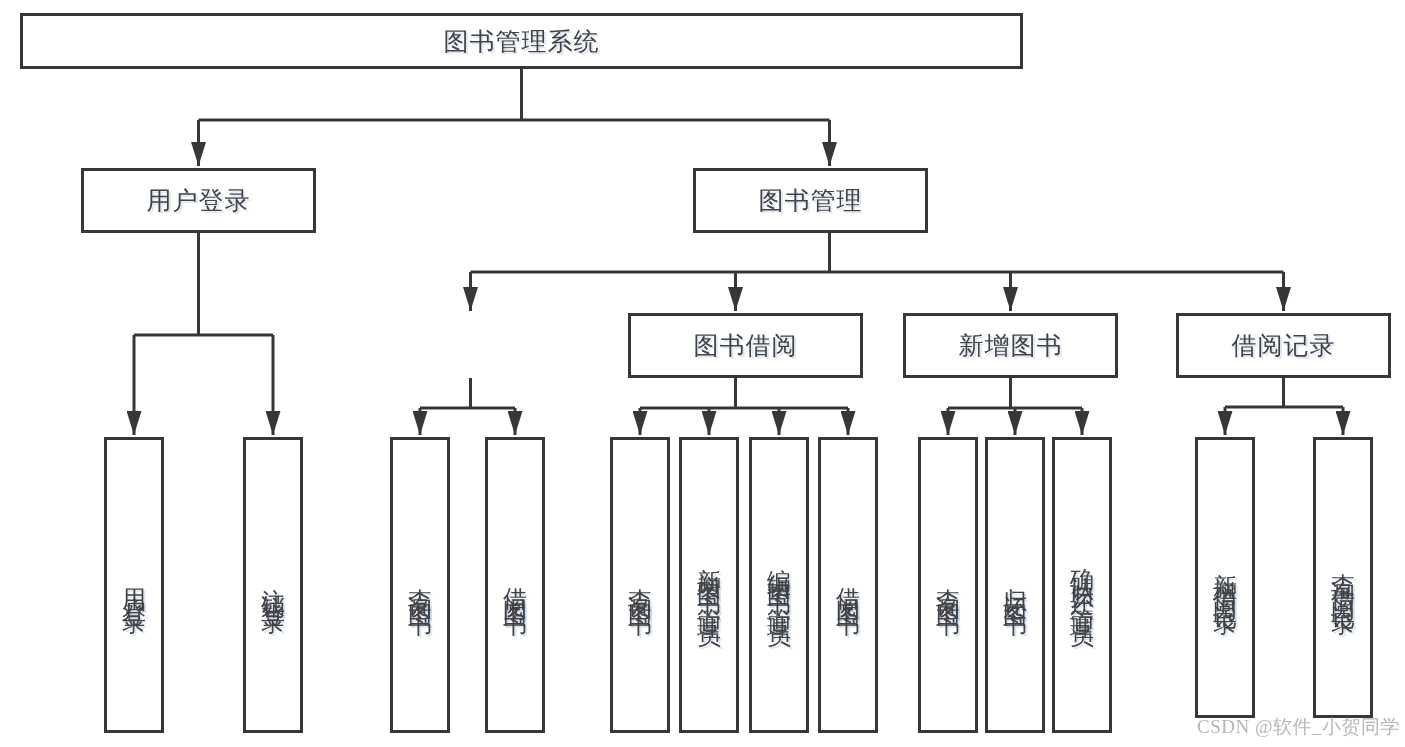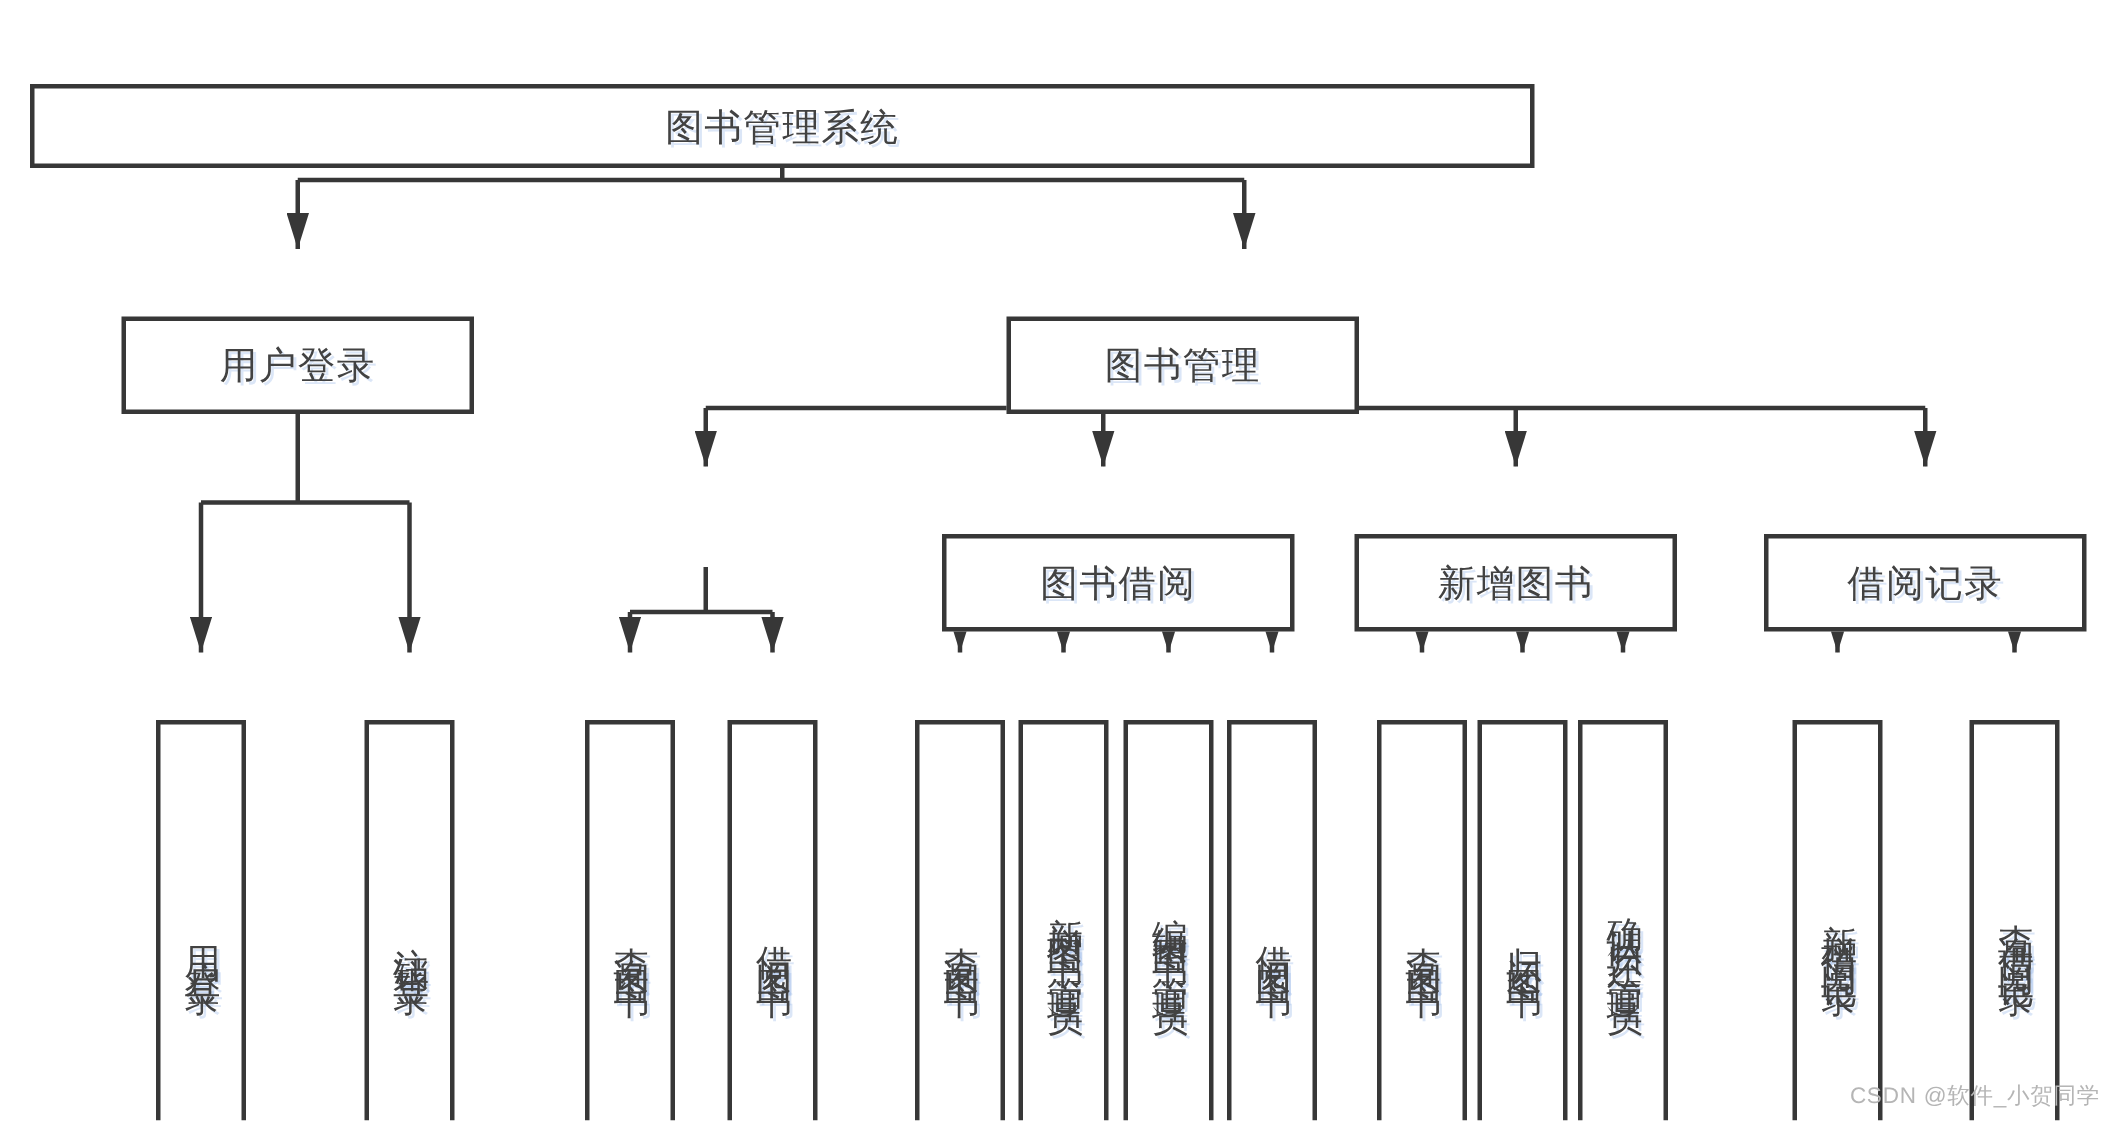--- a/index.html
+++ b/index.html
@@ -18,7 +18,6 @@
     display:flex; align-items:center; justify-content:center;
     color:var(--text);
     text-shadow:2px 2px 0 rgba(160,190,235,0.38);
-    margin-top:43px;
   }
   .node.h{font-size:25px; letter-spacing:1px; white-space:nowrap;}
   .node.v{

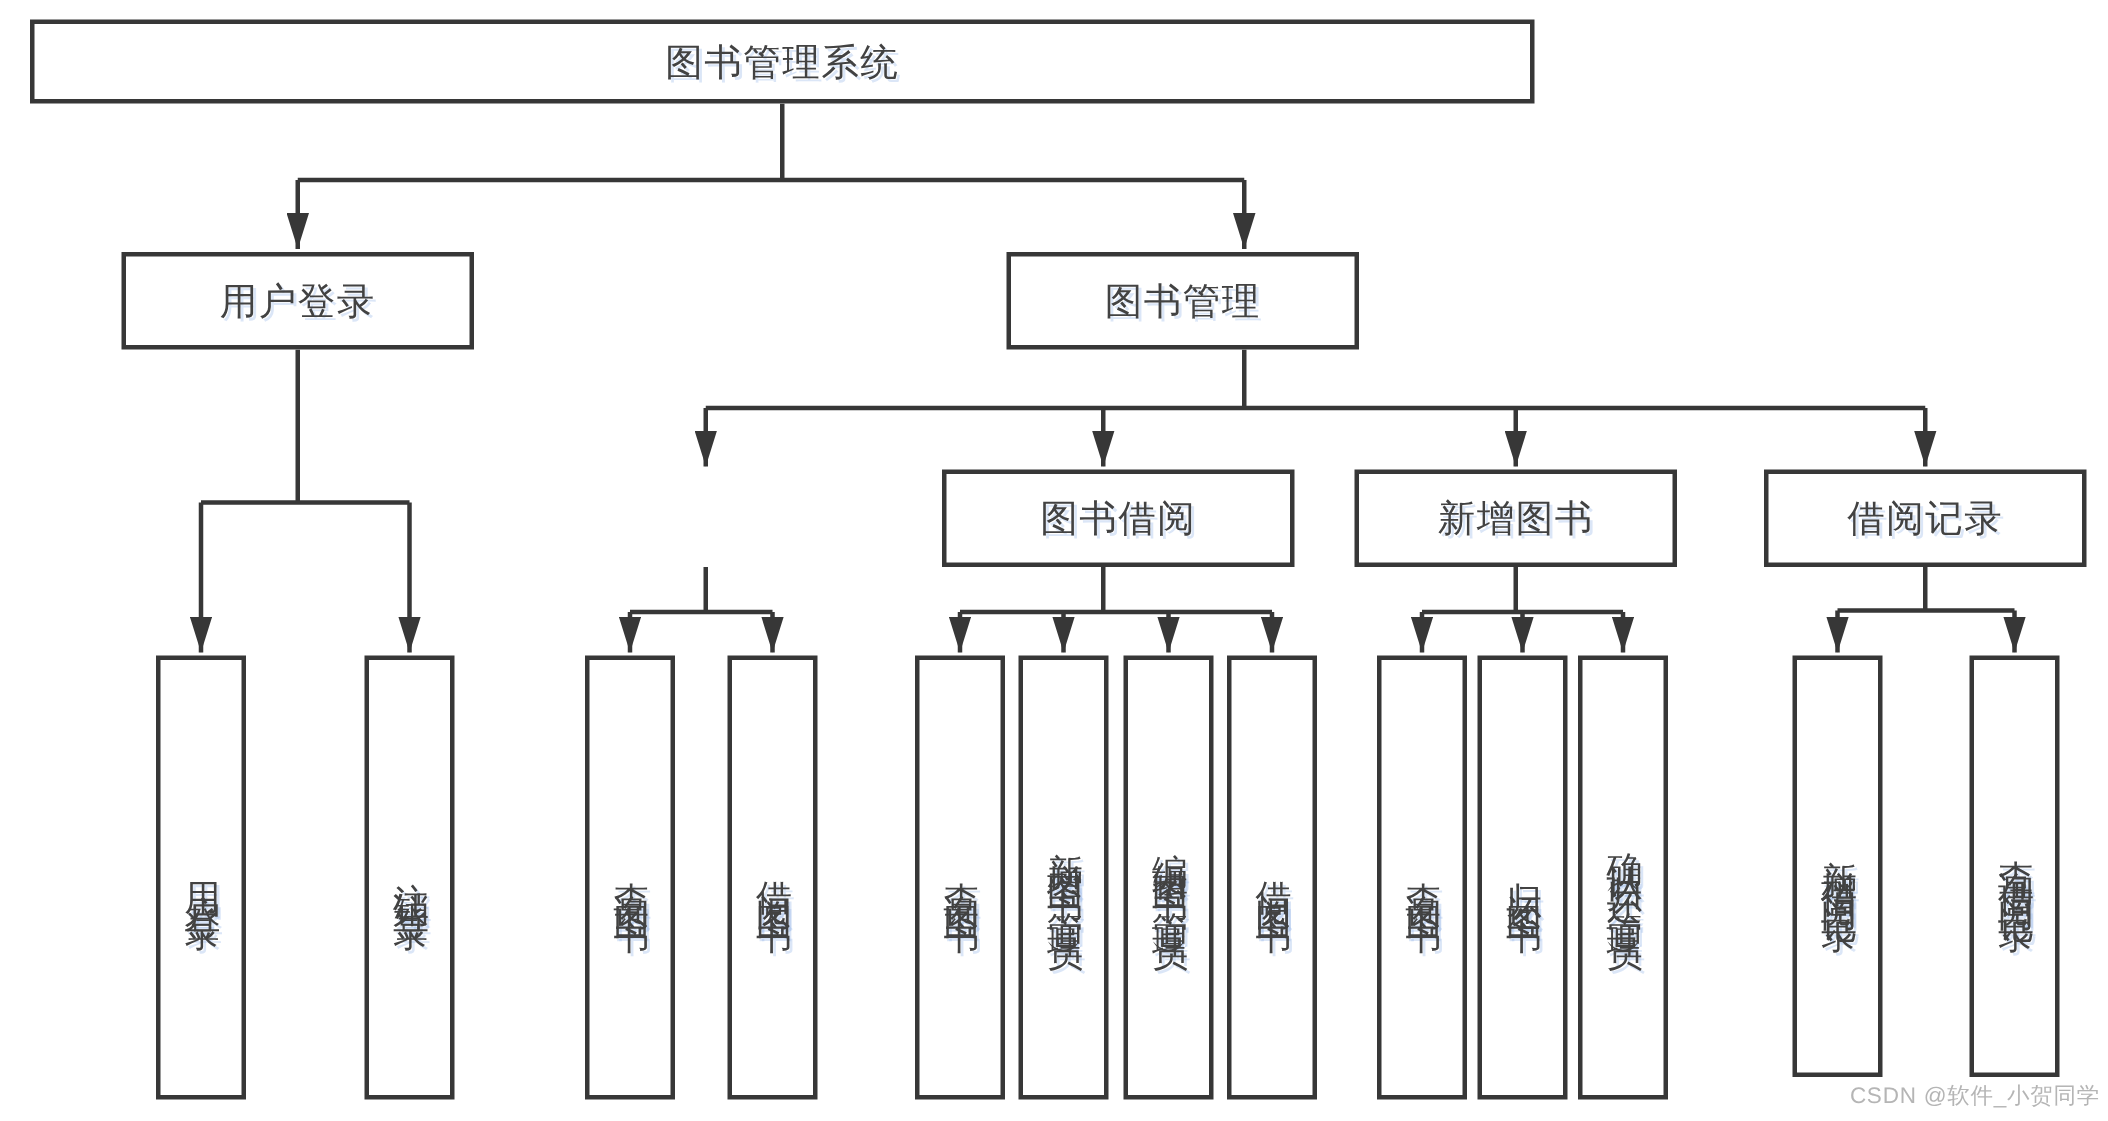--- a/index.html
+++ b/index.html
@@ -74,7 +74,7 @@
   <div class="node h" style="left:20px;top:13px;width:1003px;height:56px">图书管理系统</div>
 
   <div class="node h" style="left:81px;top:168px;width:235px;height:65px">用户登录</div>
-  <div class="node h" style="left:671px;top:168px;width:235px;height:65px">图书管理</div>
+  <div class="node h" style="left:693px;top:168px;width:235px;height:65px">图书管理</div>
 
   <div class="node h" style="left:628px;top:313px;width:235px;height:65px">图书借阅</div>
   <div class="node h" style="left:903px;top:313px;width:215px;height:65px">新增图书</div>

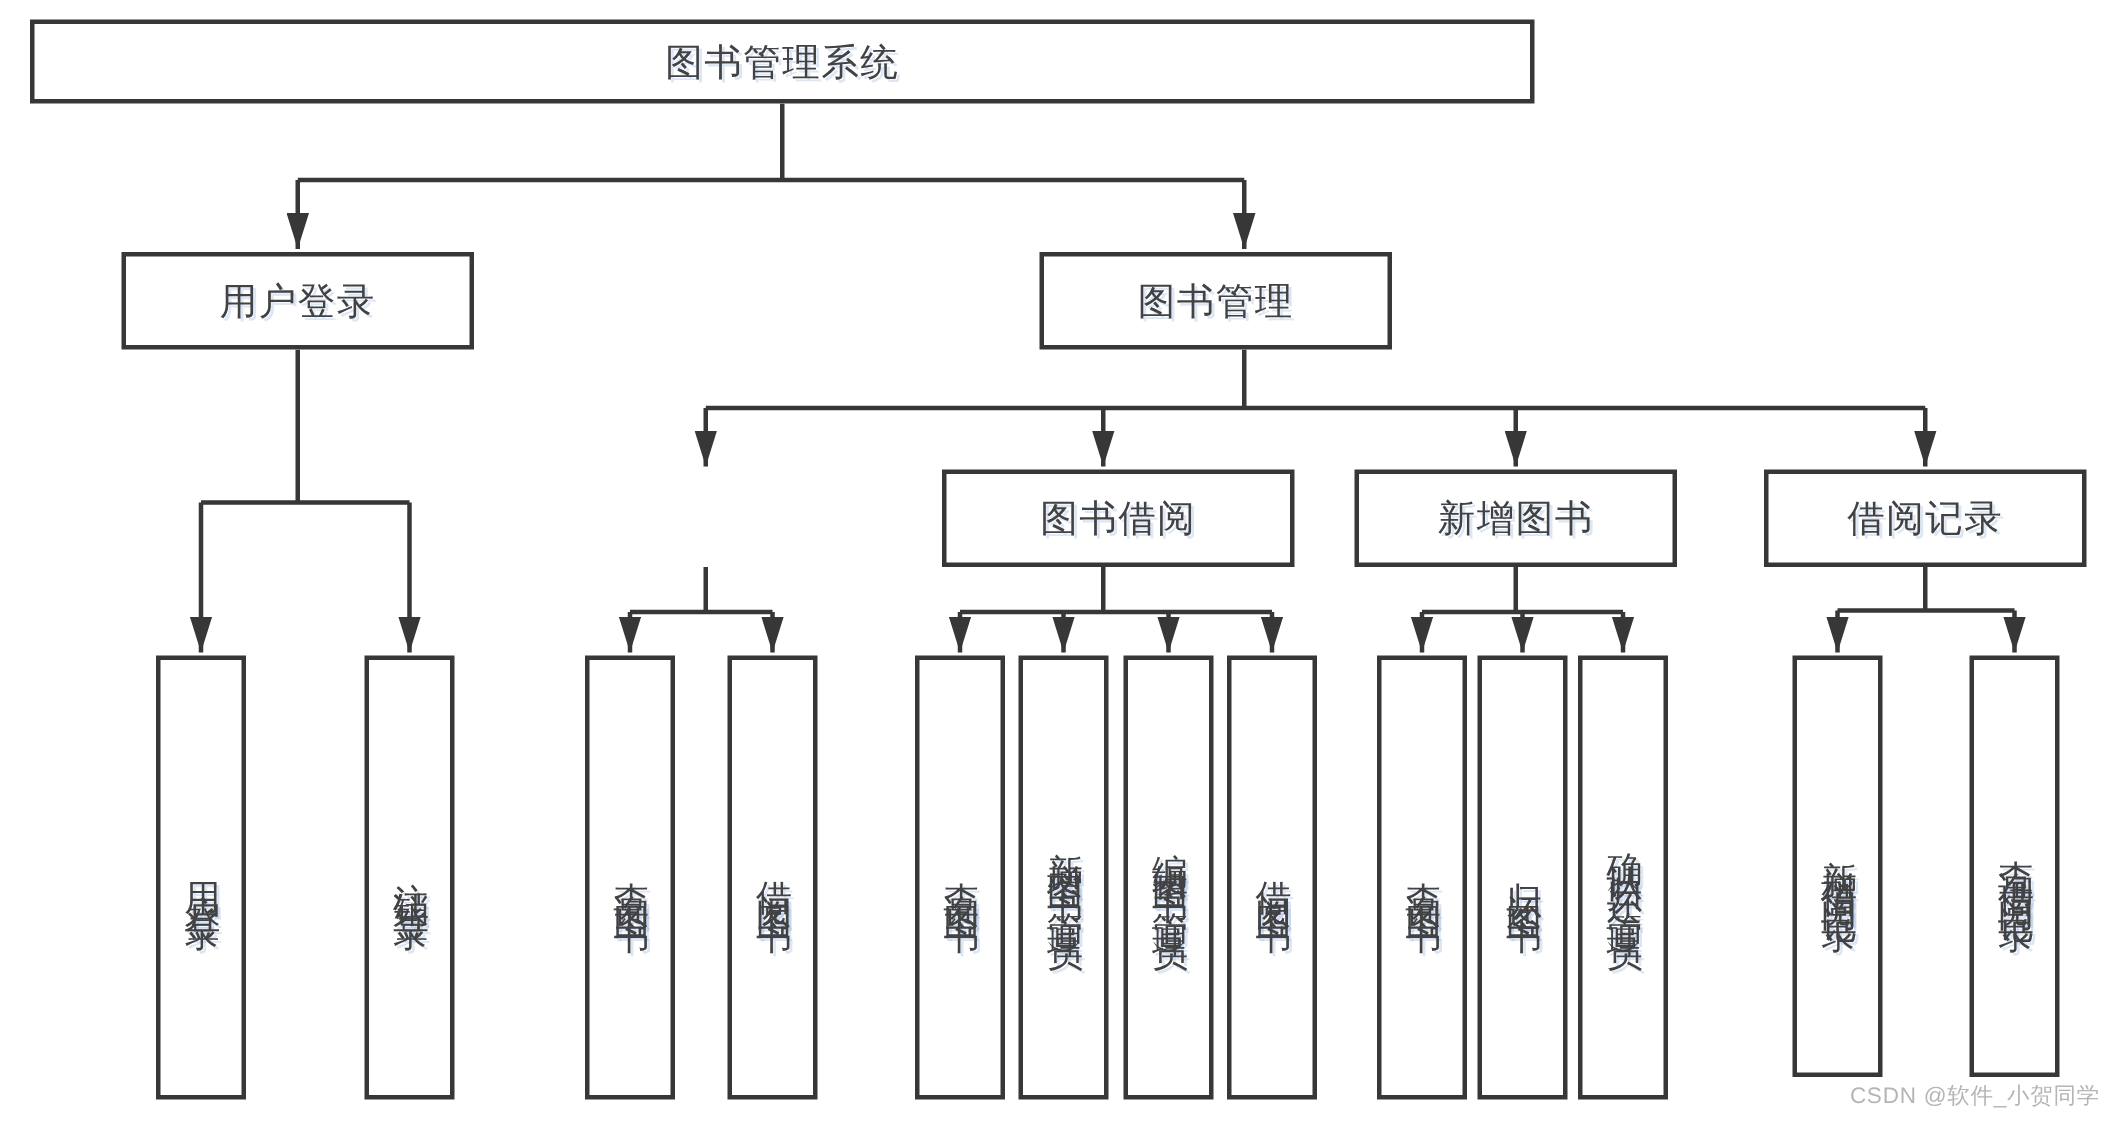--- a/index.html
+++ b/index.html
@@ -26,7 +26,7 @@
   }
   .watermark{
     position:absolute; right:5px; bottom:7px; z-index:3;
-    font-size:15px; color:var(--watermark); letter-spacing:0.5px; white-space:nowrap;
+    font-size:19px; color:var(--watermark); letter-spacing:0.5px; white-space:nowrap;font-family:Liberation Serif, serif;
   }
 </style>
 </head>

